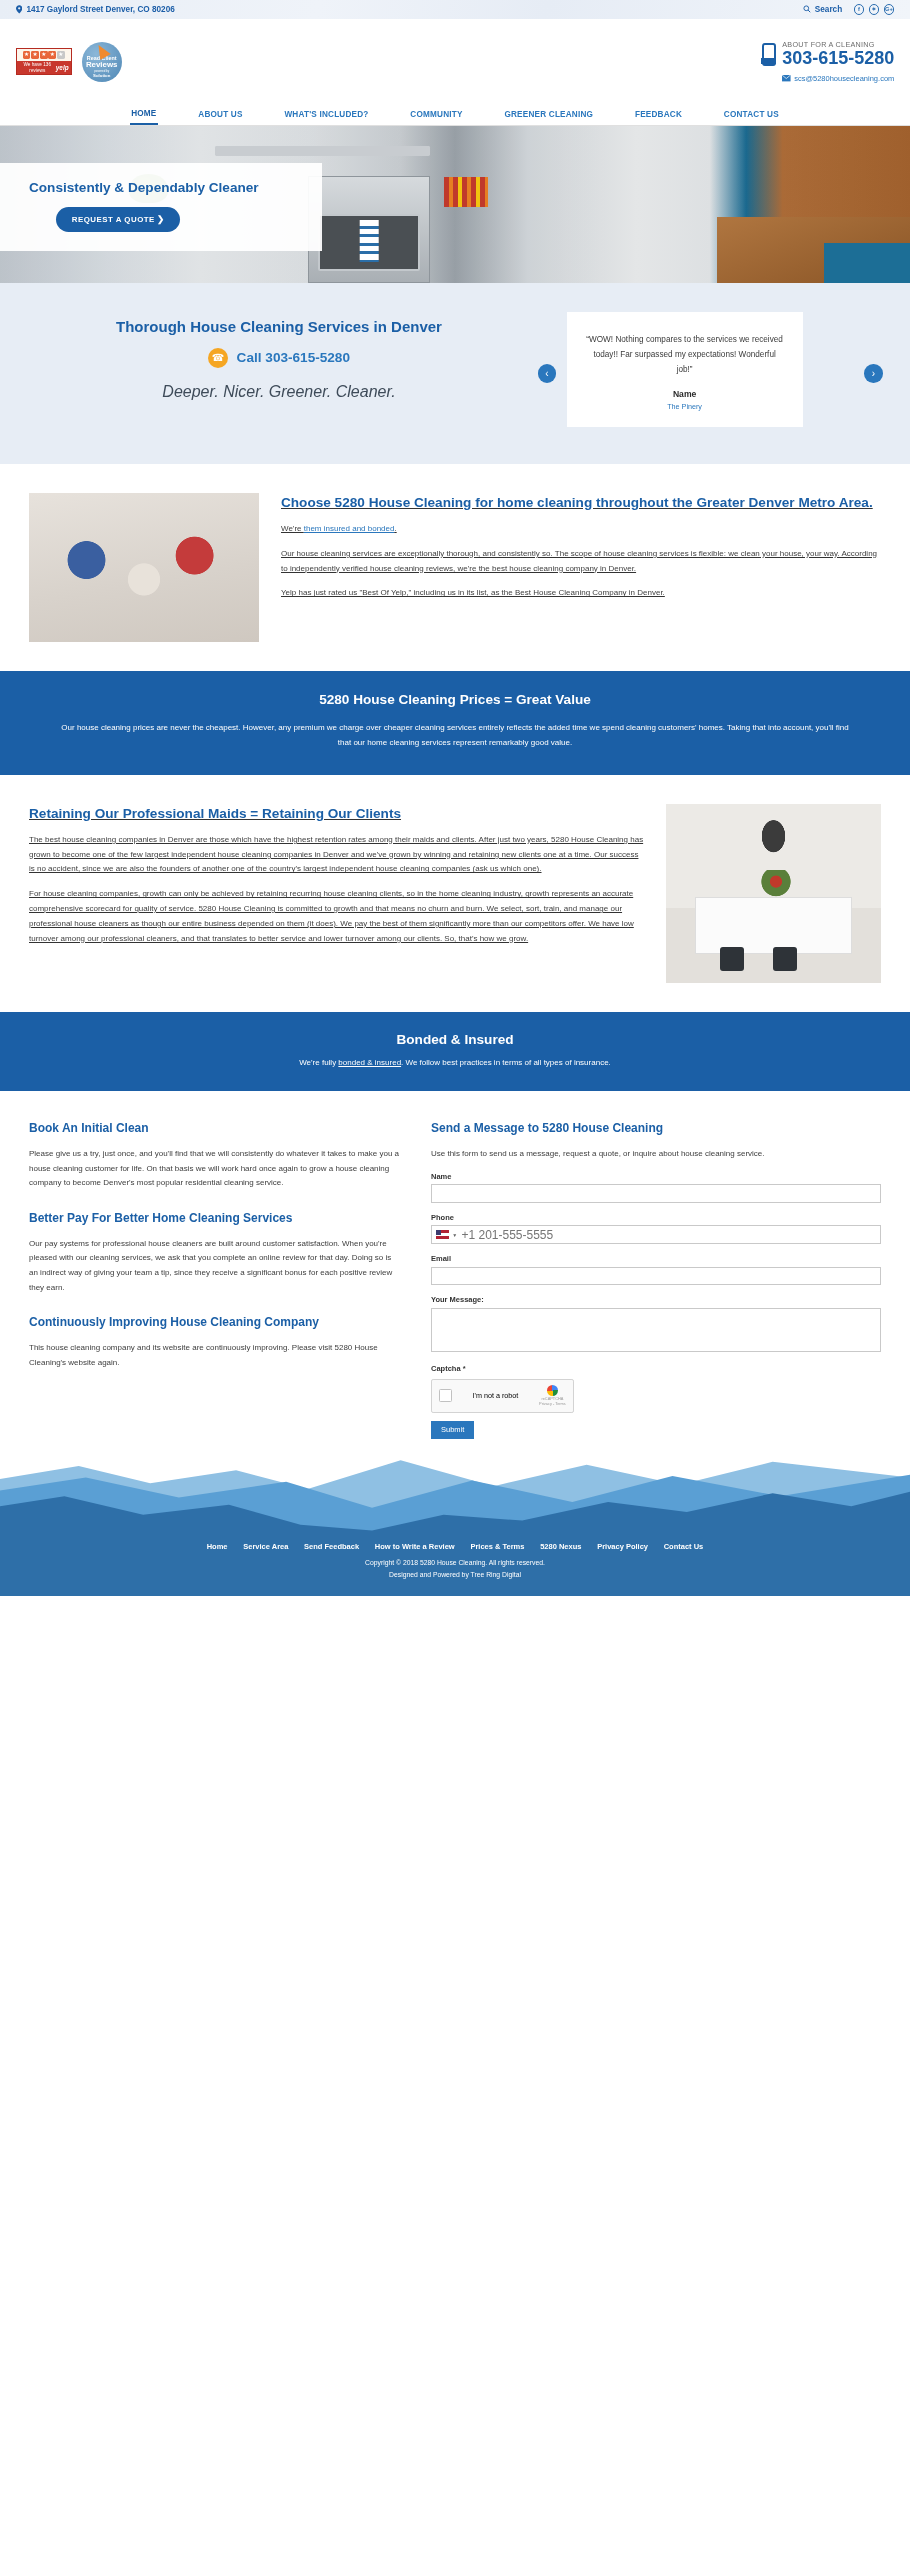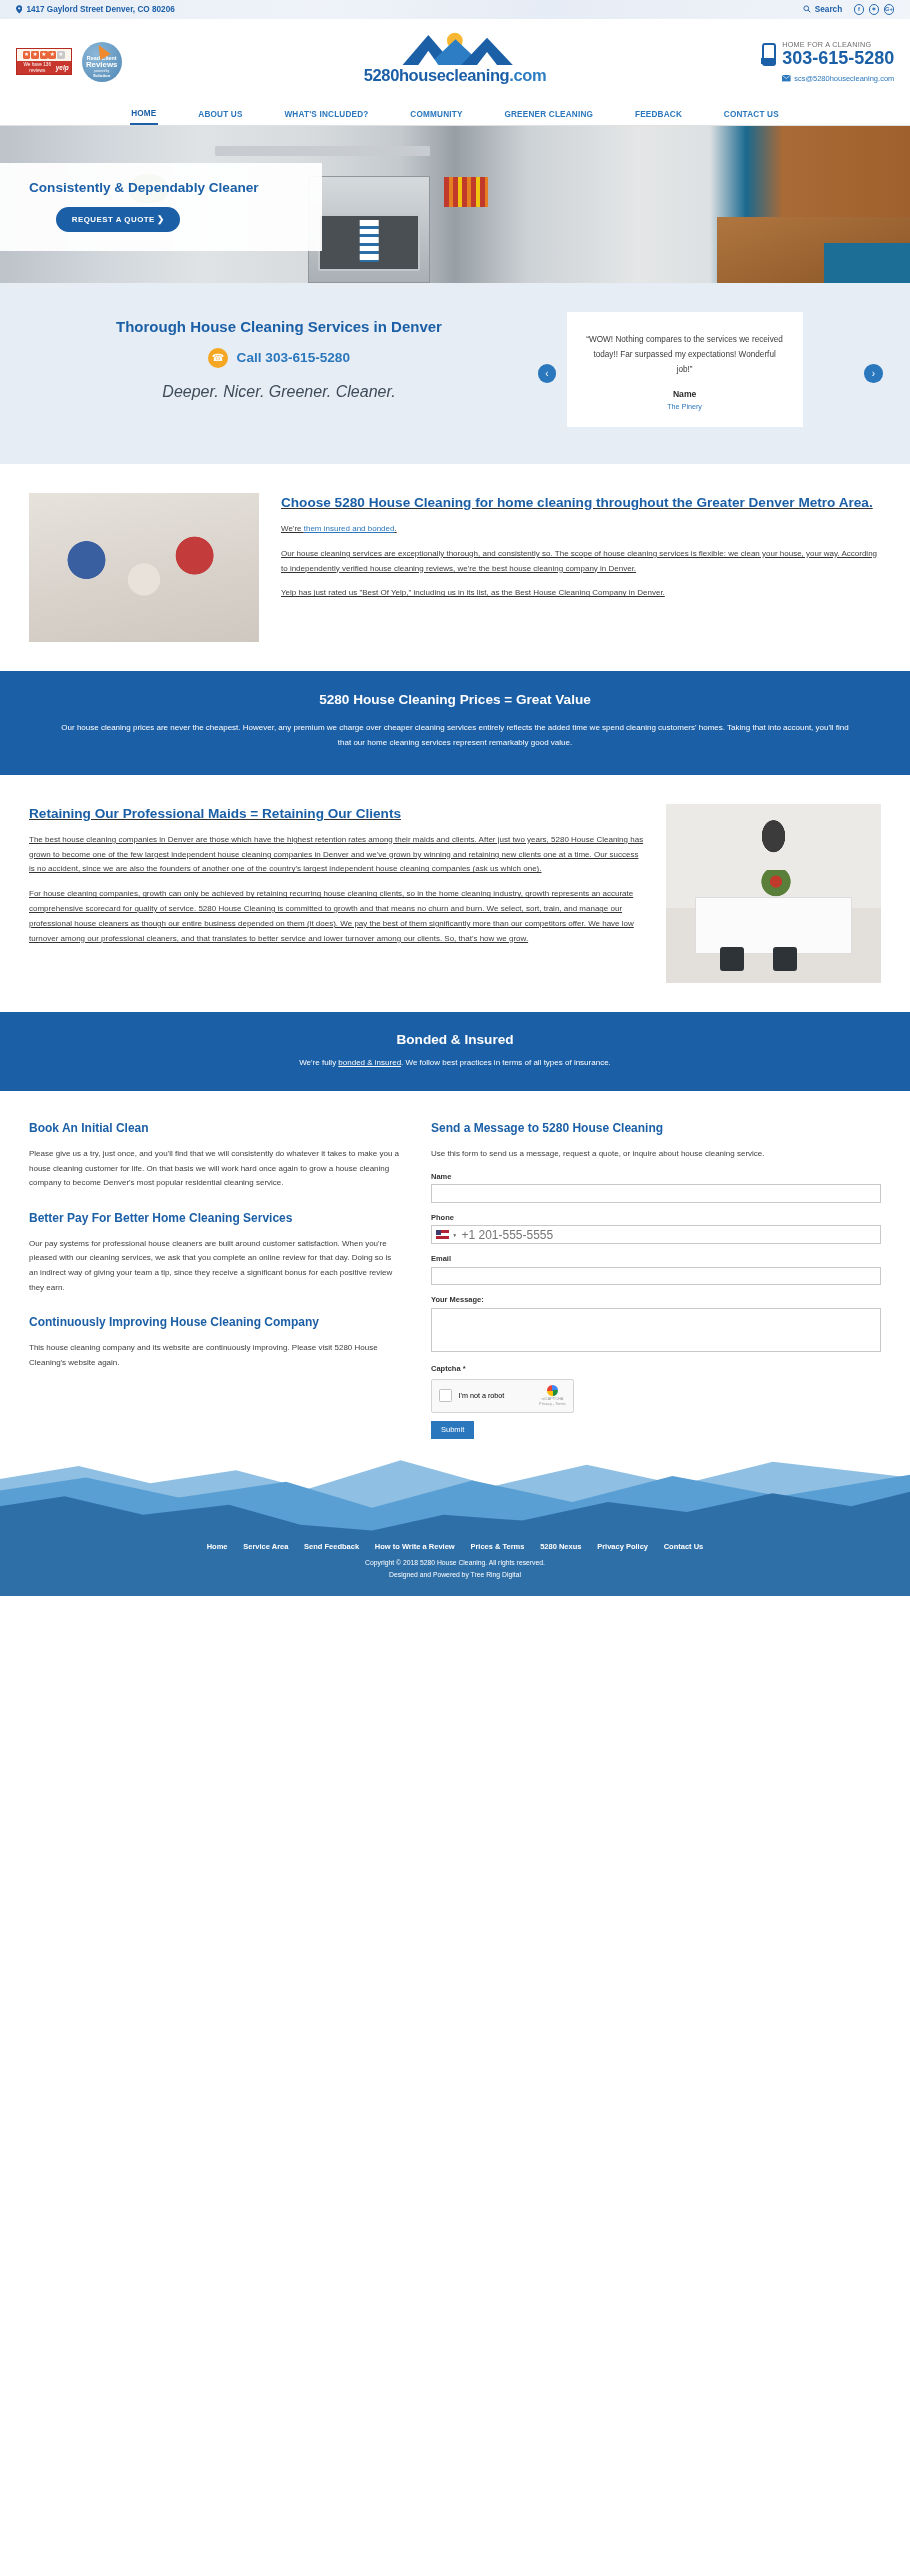--- a/index.html
+++ b/index.html
@@ -325,7 +325,7 @@
     <div class="call-row">
       <div class="phone-icon"></div>
       <div>
-        <div class="call-label">HOME FOR A CLEANING</div>
+        <div class="call-label">ABOUT FOR A CLEANING</div>
         <div class="call-number">303-615-5280</div>
       </div>
     </div>

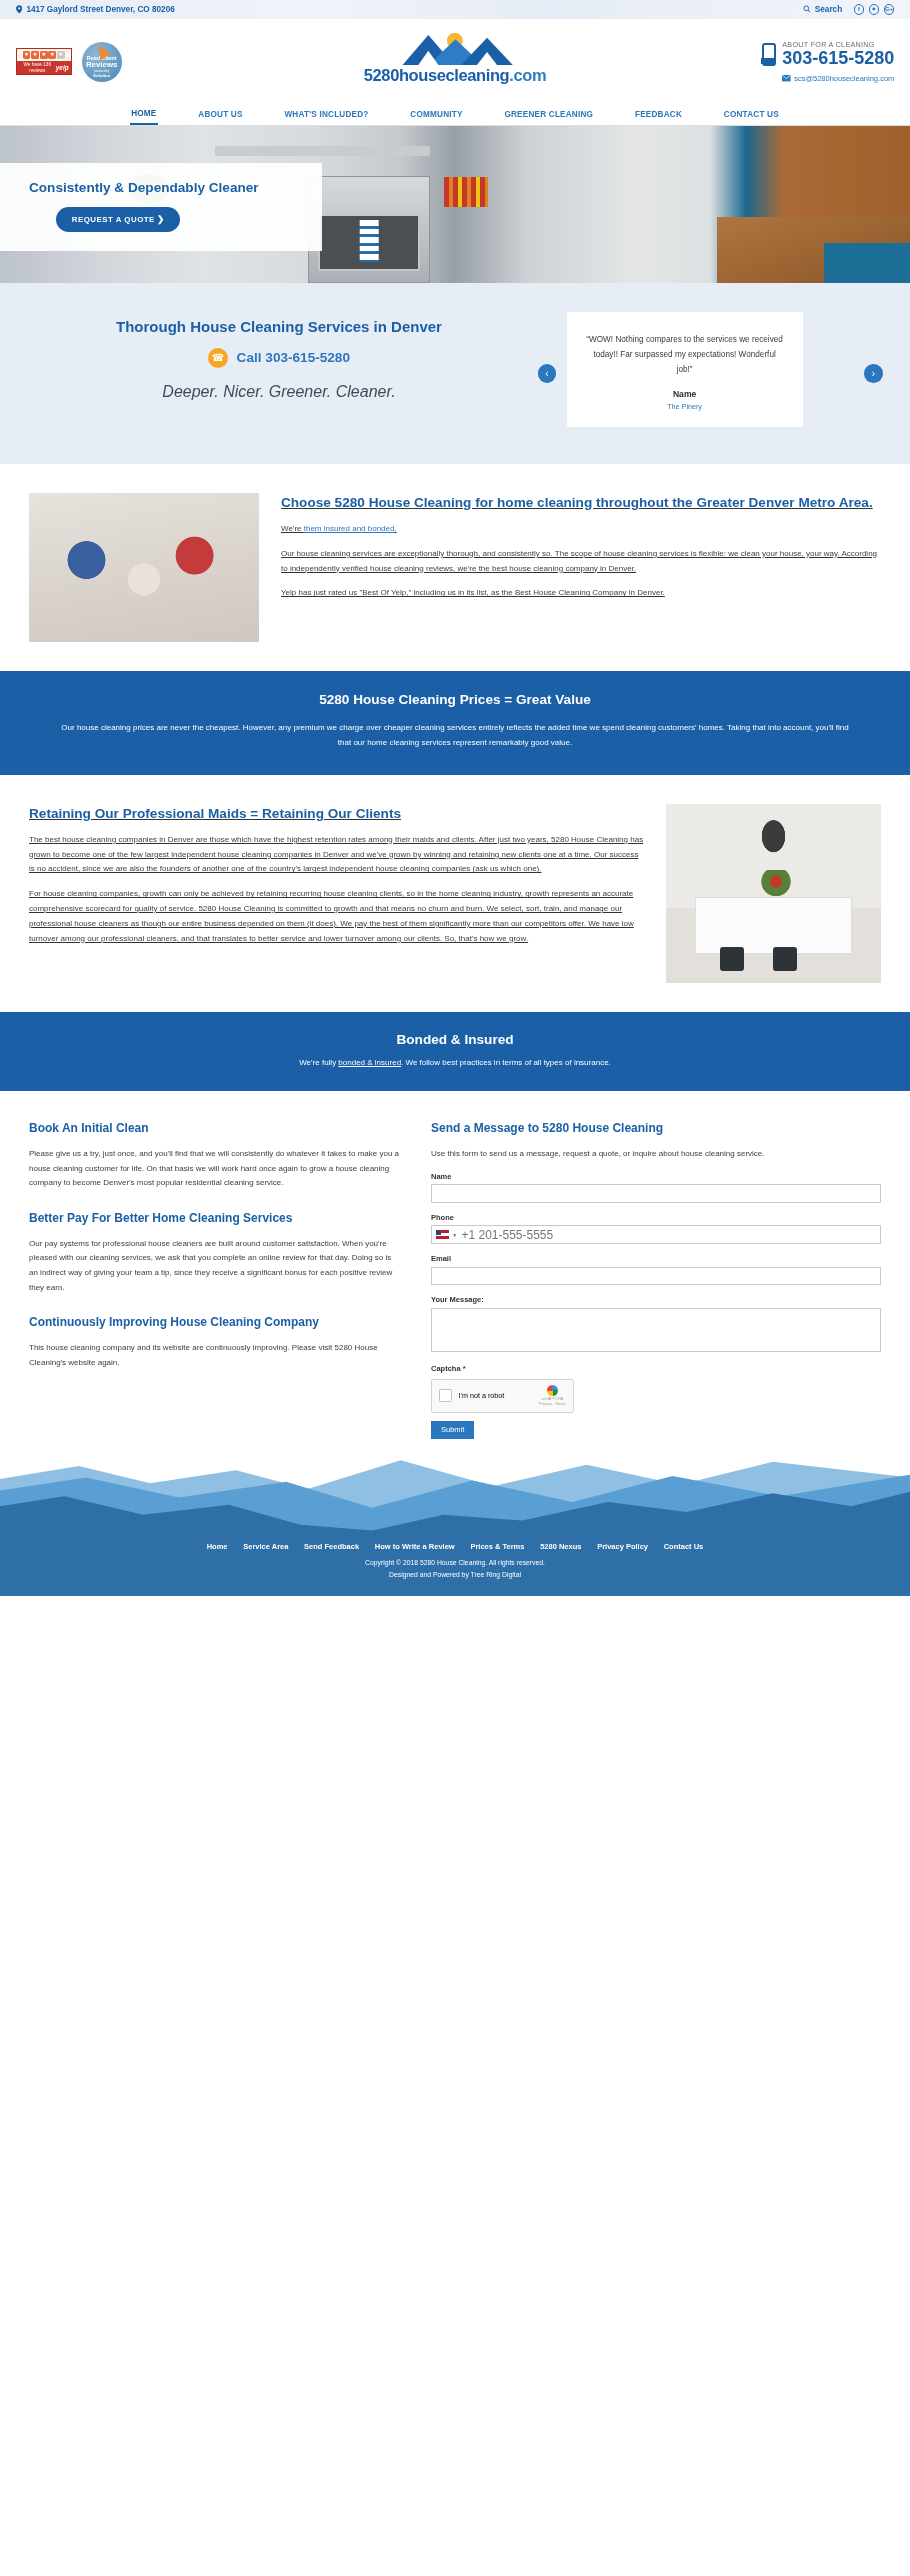--- a/index.html
+++ b/index.html
@@ -305,21 +305,6 @@
     </div>
   </div>
 
-  <div class="logo-wrap">
-    <div class="logo-mtns">
-      <svg viewBox="0 0 190 46" width="136" height="33">
-        <circle cx="95" cy="12" r="11" fill="#f7b733"></circle>
-        <polygon points="22,46 58,4 94,46" fill="#1b5fa6"></polygon>
-        <polygon points="58,46 96,10 134,46" fill="#2d7dc4"></polygon>
-        <polygon points="104,46 140,8 176,46" fill="#1b5fa6"></polygon>
-        <polygon points="44,46 58,26 72,46" fill="#fff"></polygon>
-        <polygon points="126,46 140,28 154,46" fill="#fff"></polygon>
-      </svg>
-    </div>
-    <div class="logo-text">
-      <span class="n5280">5280</span><span class="rest">housecleaning</span><span class="com">.com</span>
-    </div>
-  </div>
 
   <div class="header-right">
     <div class="call-row">

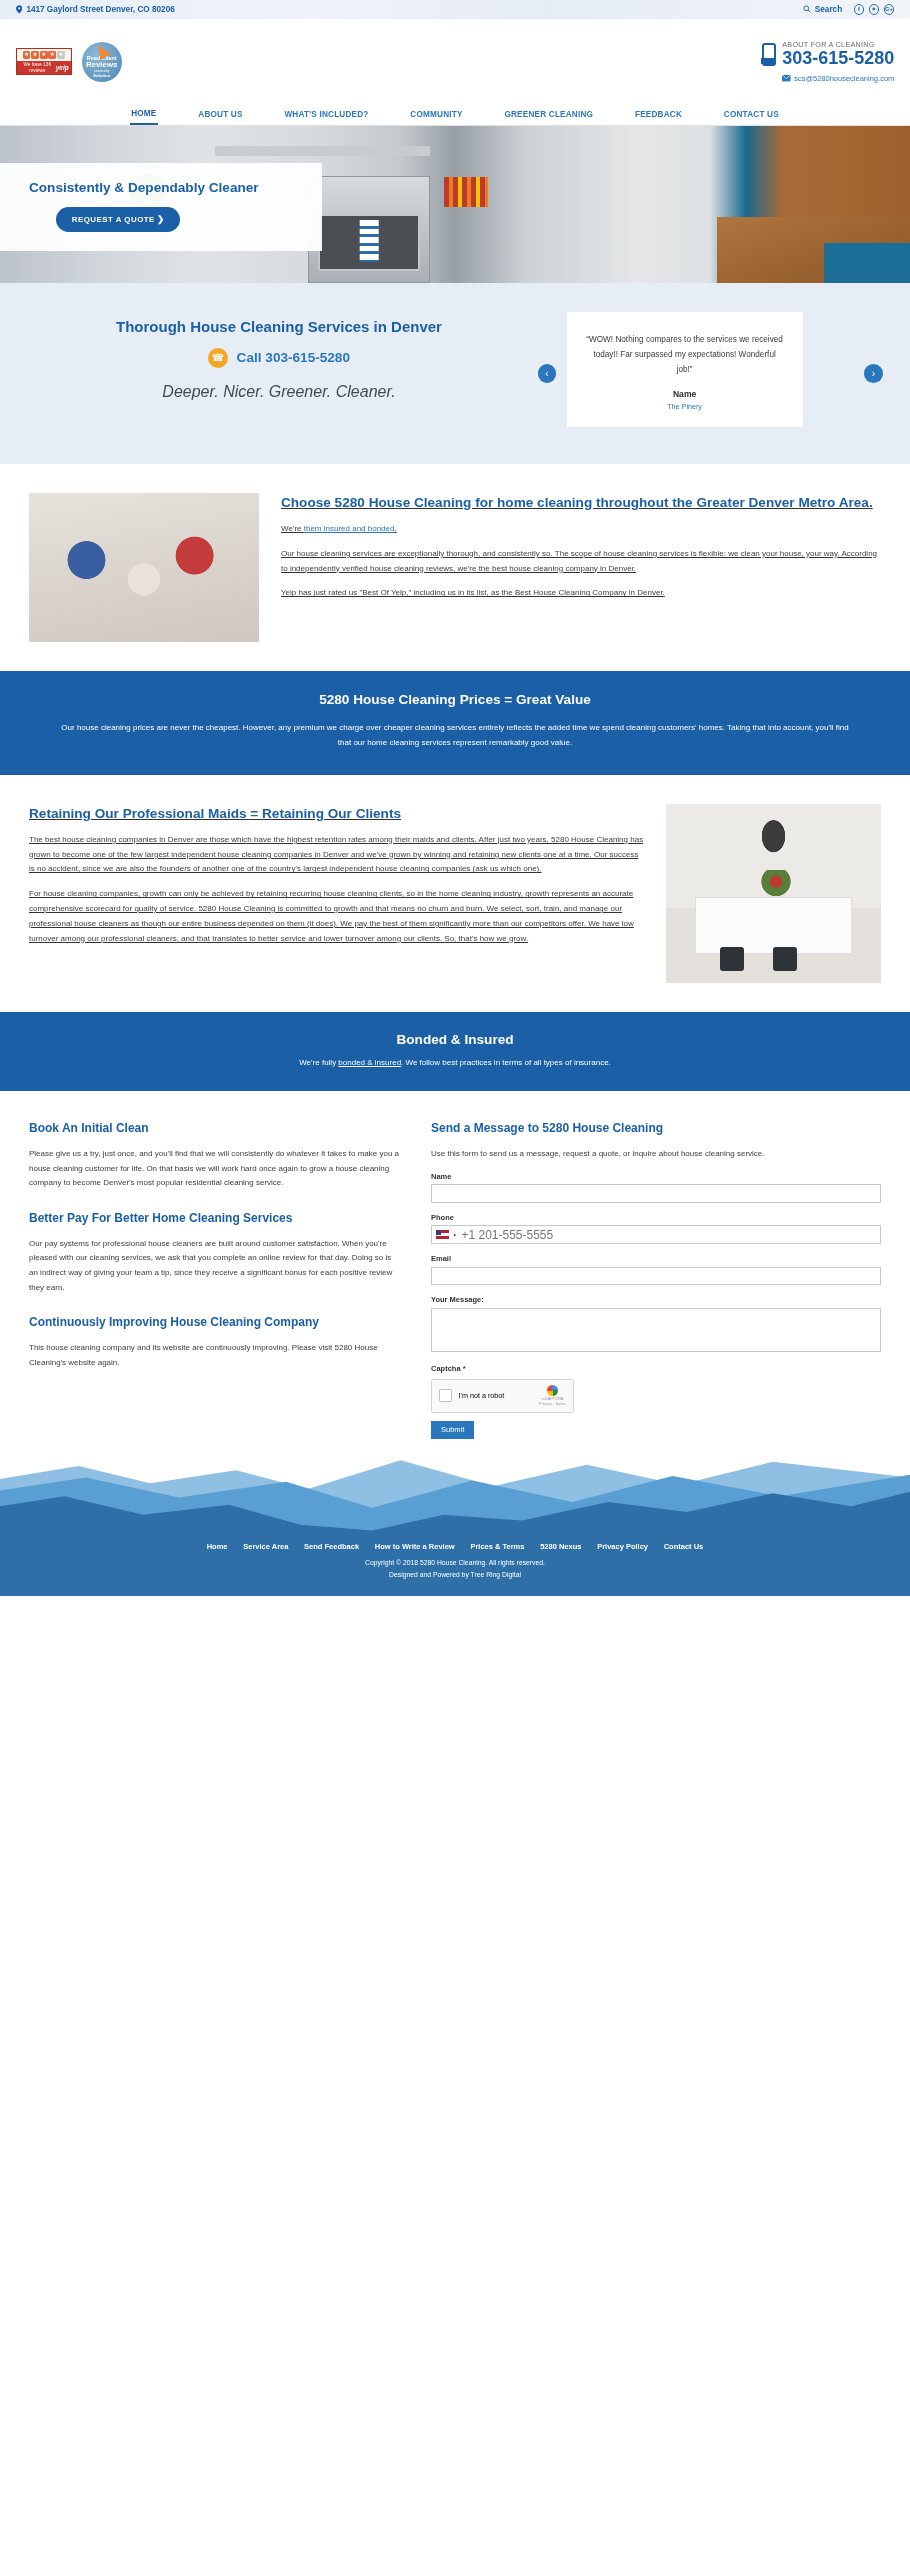--- a/index.html
+++ b/index.html
@@ -233,7 +233,7 @@
              background: #f9f9f9; border-radius: 2.1px; display: flex; align-items: center;
              padding: 0 7.2px; gap: 6.4px; }
   .cbox { width: 13px; height: 13px; border: 1.4px solid #c1c1c1; background: #fff; border-radius: 1.4px; }
-  .ctext { font-size: 7.2px; color: #000; flex: 1; }
+  .ctext { font-size: 7.2px; color: #000; flex: 1; margin-left: 14px; }
   .clogo { text-align: center; font-size: 3.9px; color: #9a9a9a; line-height: 1.25; }
   .clogo .mark { width: 11.5px; height: 11.5px; margin: 0 auto 0.7px;
     background: conic-gradient(#4285f4 0 25%, #1e8e3e 25% 50%, #fbbc04 50% 75%, #ea4335 75% 100%);

